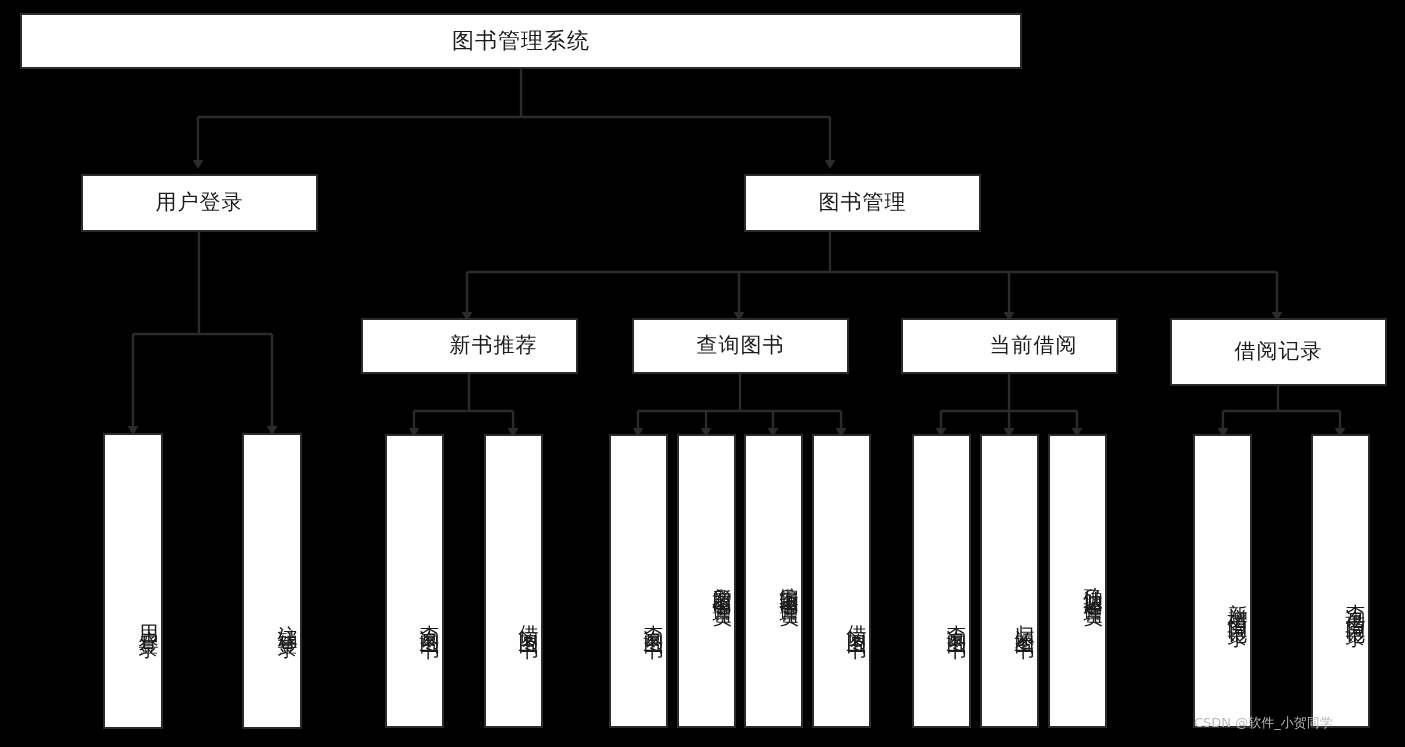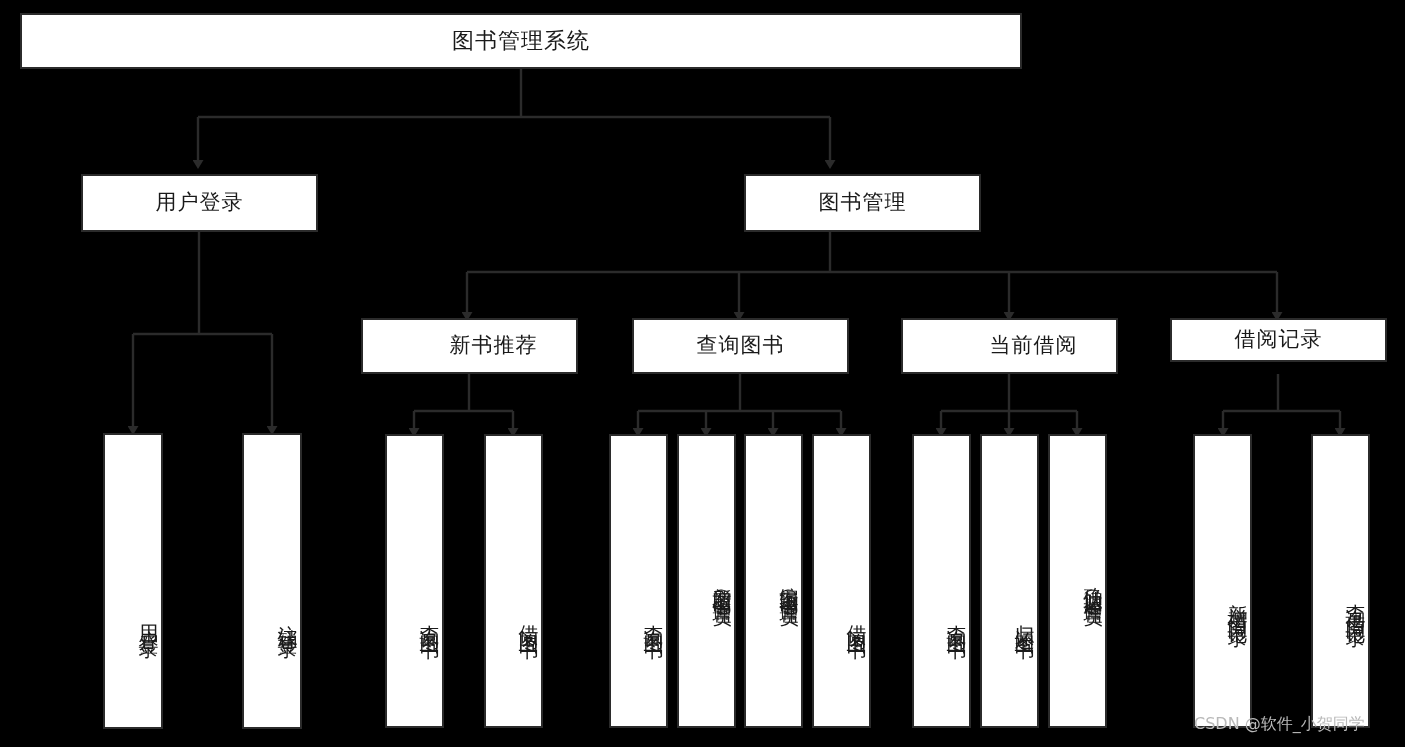--- a/index.html
+++ b/index.html
@@ -150,7 +150,7 @@
     <span>当前借阅</span>
   </div>
 
-  <div class="node horiz" style="left:1170px; top:318px; width:217px; height:44px;">
+  <div class="node horiz" style="left:1170px; top:318px; width:217px; height:68px;">
     <span>借阅记录</span>
   </div>
 

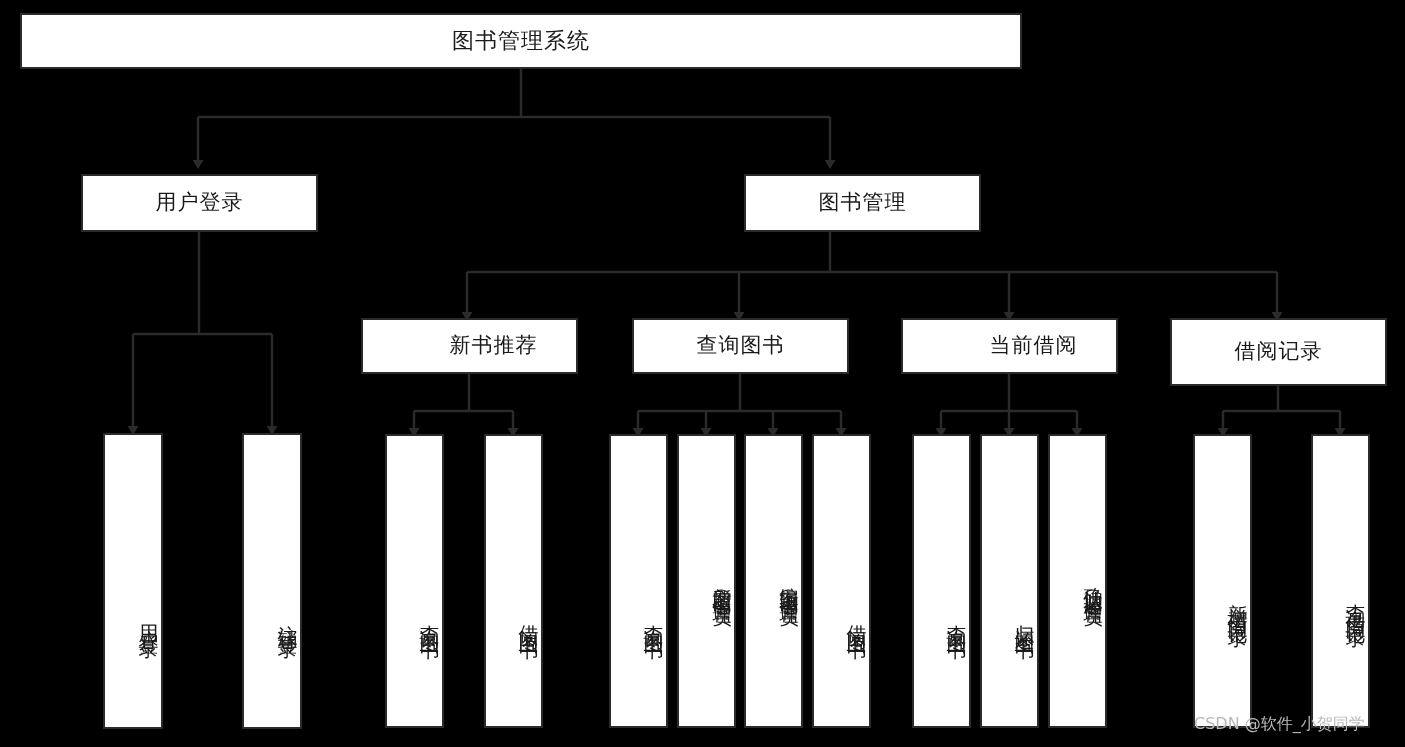--- a/index.html
+++ b/index.html
@@ -65,7 +65,7 @@
     position: absolute;
     left: 1194px;
     top: 714px;
-    font-size: 16px;
+    font-size: 13px;
     color: #b9b9b9;
     white-space: nowrap;
     font-family: "DejaVu Sans", "Liberation Sans", sans-serif;

